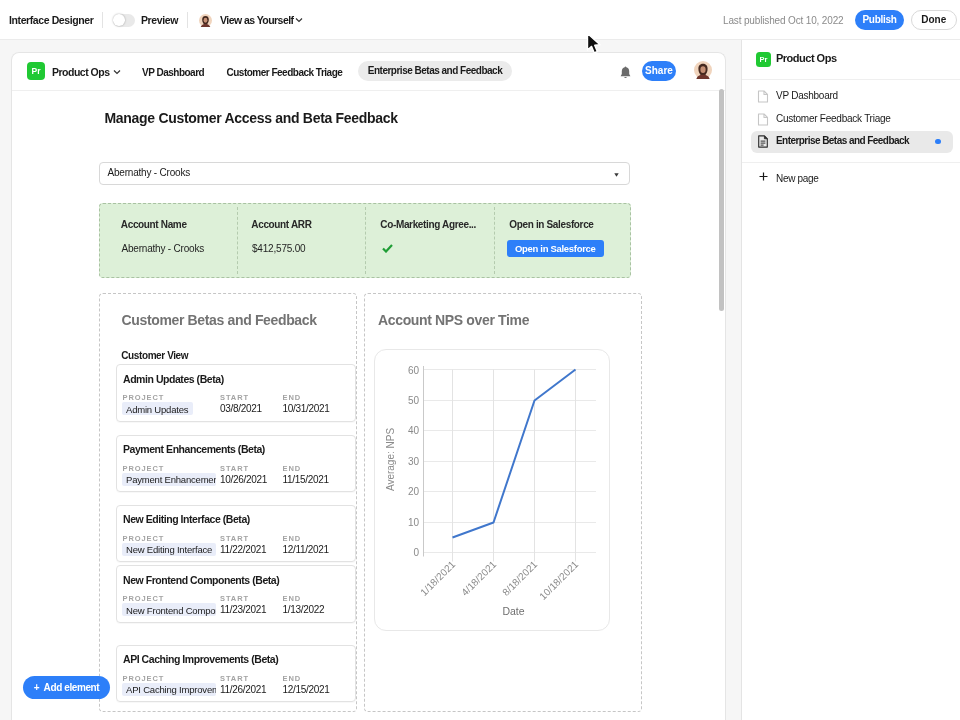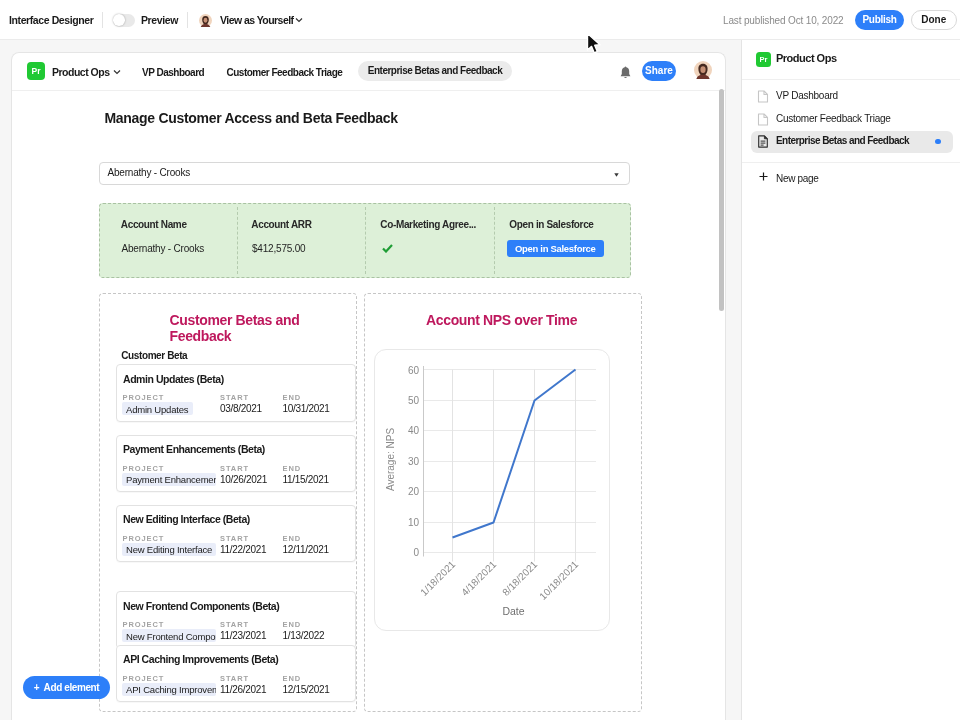--- a/index.html
+++ b/index.html
@@ -45,7 +45,7 @@
 .dashpanel::after { content:""; position:absolute; inset:0; border:1px dashed #c6c6c6; border-radius:4px; pointer-events:none; }
 .dp-left { left:87.5px; top:241px; width:258.5px; height:419px; }
 .dp-right { left:353px; top:241px; width:277.5px; height:419px; }
-.dp-title { position:absolute; font-size:14px; font-weight:700; letter-spacing:-0.35px; color:#be185d;margin-left:48px; }
+.dp-title { position:absolute; font-size:14px; font-weight:700; letter-spacing:-0.35px; color:#737373; }
 .cb-label { position:absolute; left:22.8px; top:57px; font-size:10px; font-weight:700; letter-spacing:-0.4px; color:#1a1a1a; }
 
 .card { position:absolute; left:17.5px; width:239.5px; height:57.5px; background:#fff; border-radius:4px; box-shadow:0 1px 1px rgba(0,0,0,0.03); }

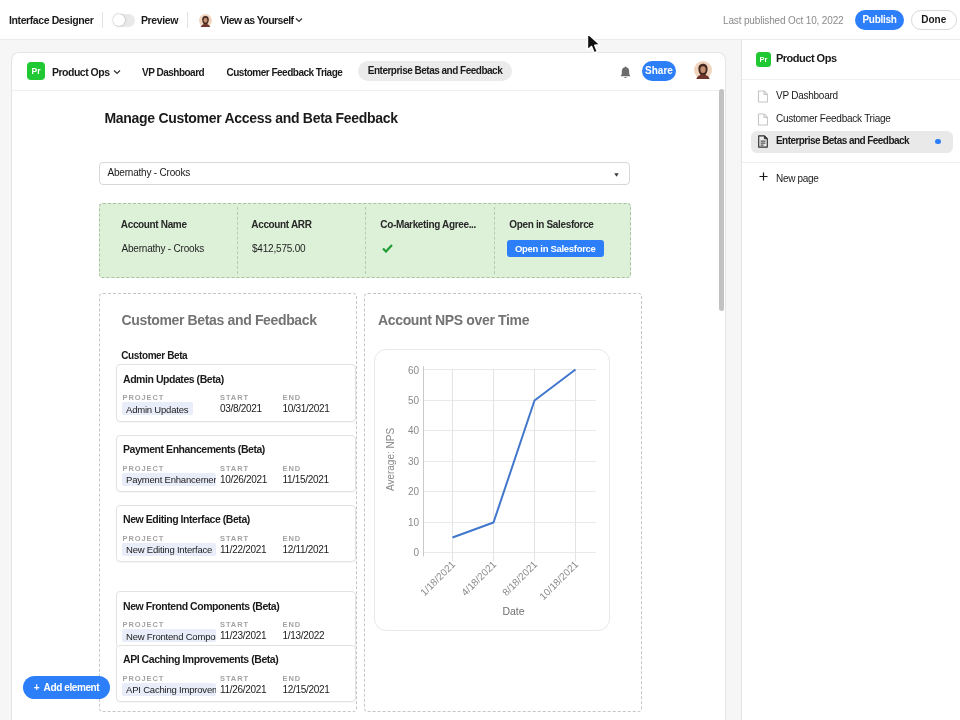--- a/index.html
+++ b/index.html
@@ -144,7 +144,7 @@
 
     <div class="dashpanel dp-left">
       <div class="dp-title" style="left:23px; top:18.8px;">Customer Betas and Feedback</div>
-      <div class="cb-label">Customer Beta</div>
+      <div class="cb-label">Customer View</div>
 
       <div class="card" style="top:71px;">
         <div class="ct">Admin Updates (Beta)</div>

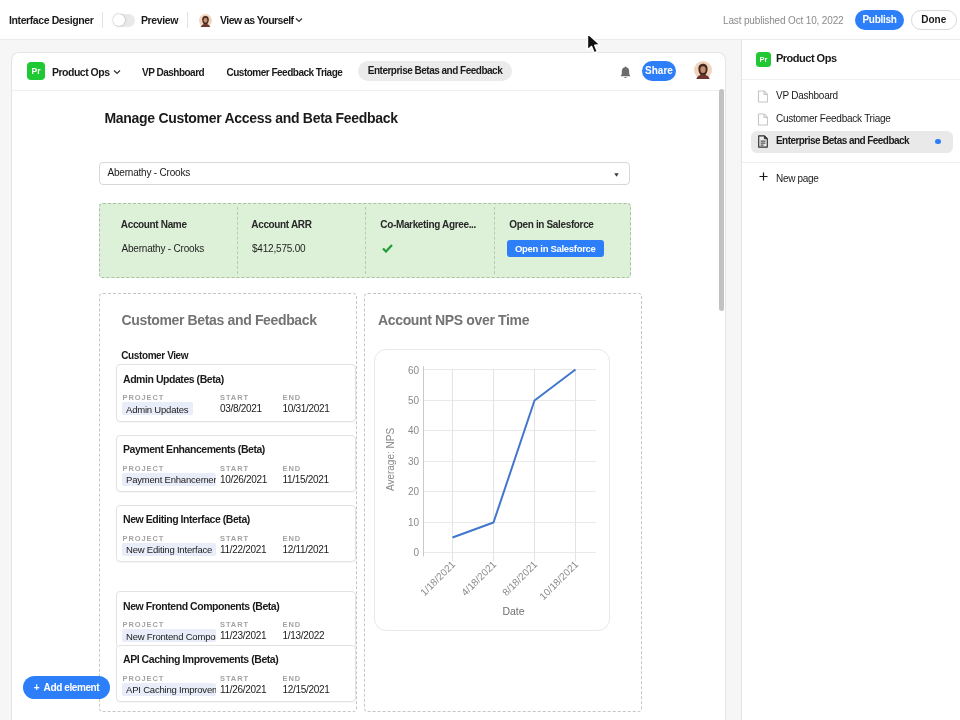--- a/index.html
+++ b/index.html
@@ -173,7 +173,7 @@
         <div class="val l-start">11/22/2021</div>
         <div class="val l-end">12/11/2021</div>
       </div>
-      <div class="card" style="top:298px;">
+      <div class="card" style="top:272px;">
         <div class="ct">New Frontend Components (Beta)</div>
         <div class="lbl l-proj">PROJECT</div>
         <div class="lbl l-start">START</div>

